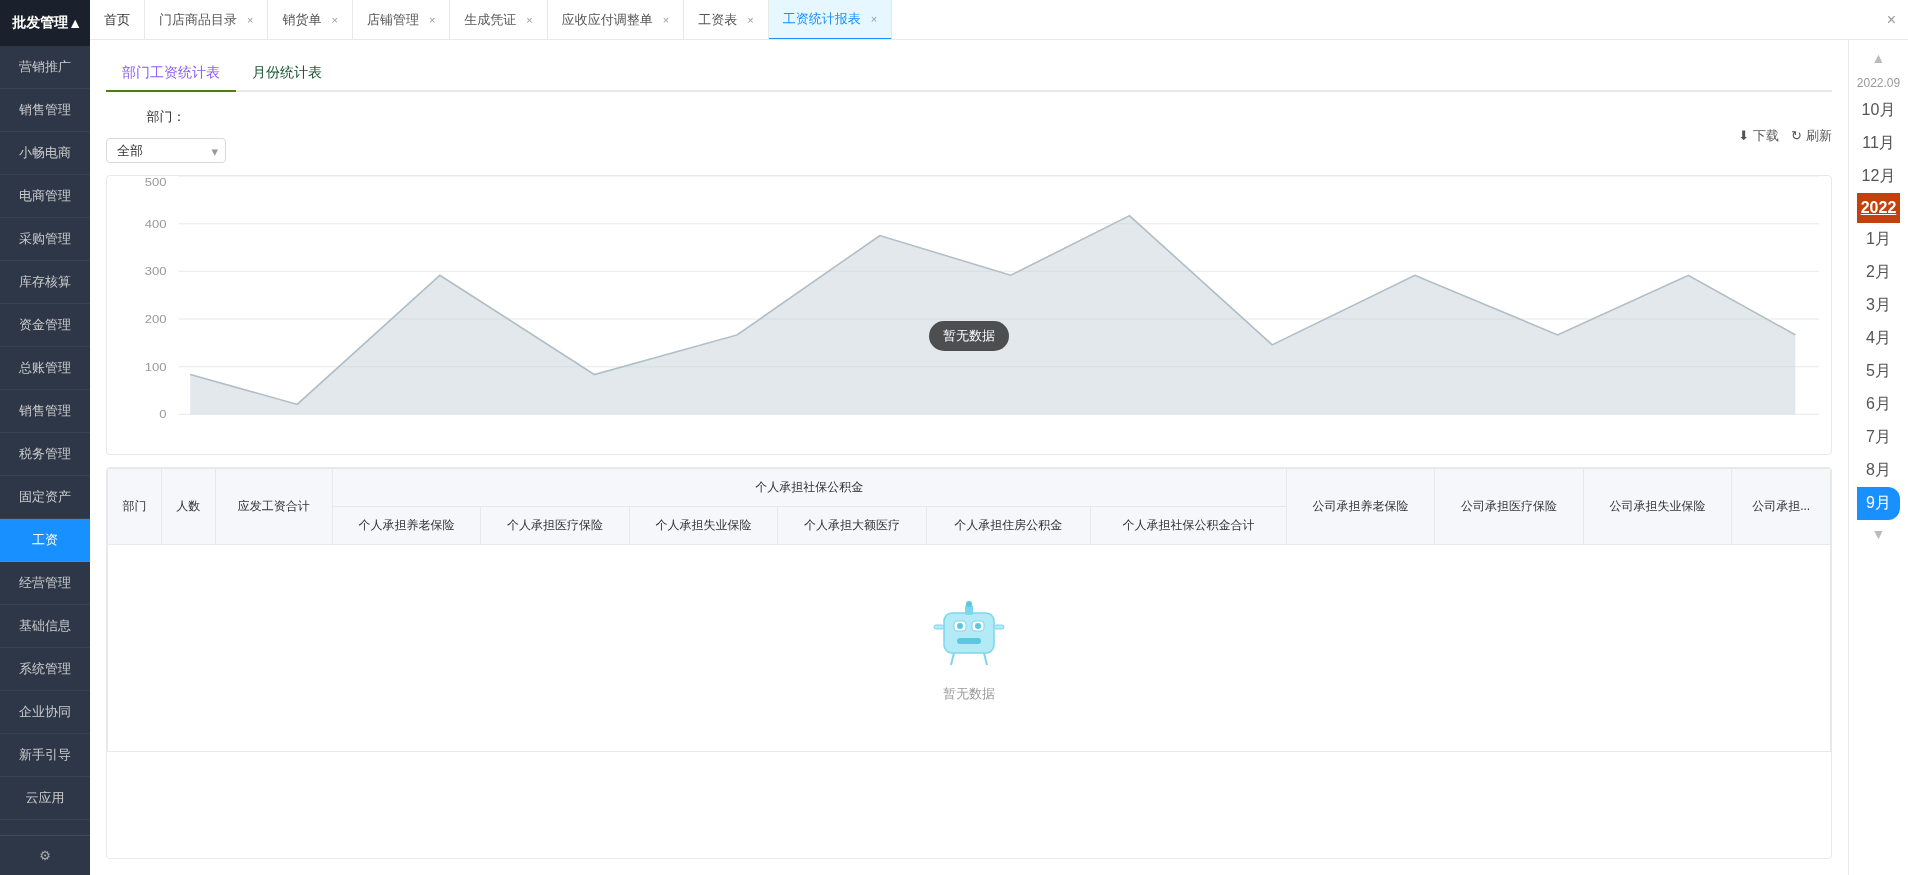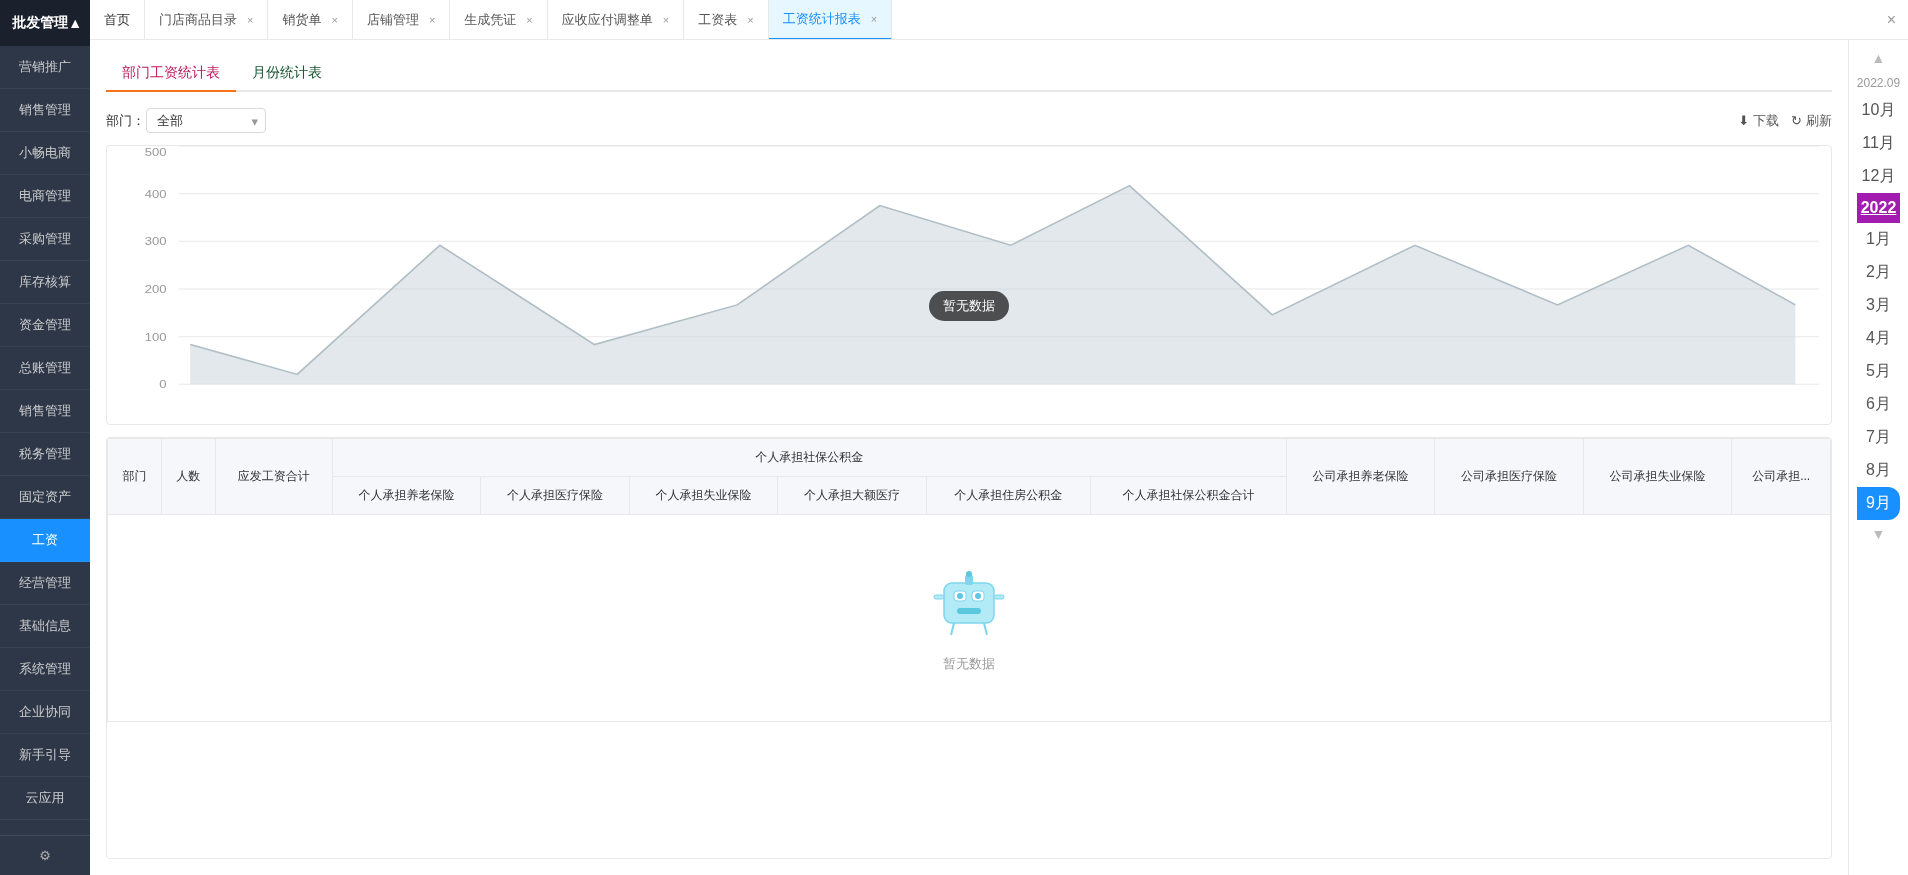--- a/index.html
+++ b/index.html
@@ -111,7 +111,7 @@
       border-bottom: 2px solid transparent;
       margin-bottom: -2px;
     }
-    .sub-tab.active { color: #be185d; border-bottom: 2px solid #f97316; }
+    .sub-tab.active { color: #8b5cf6; border-bottom: 2px solid #4d7c0f; }
 
     
     .toolbar {

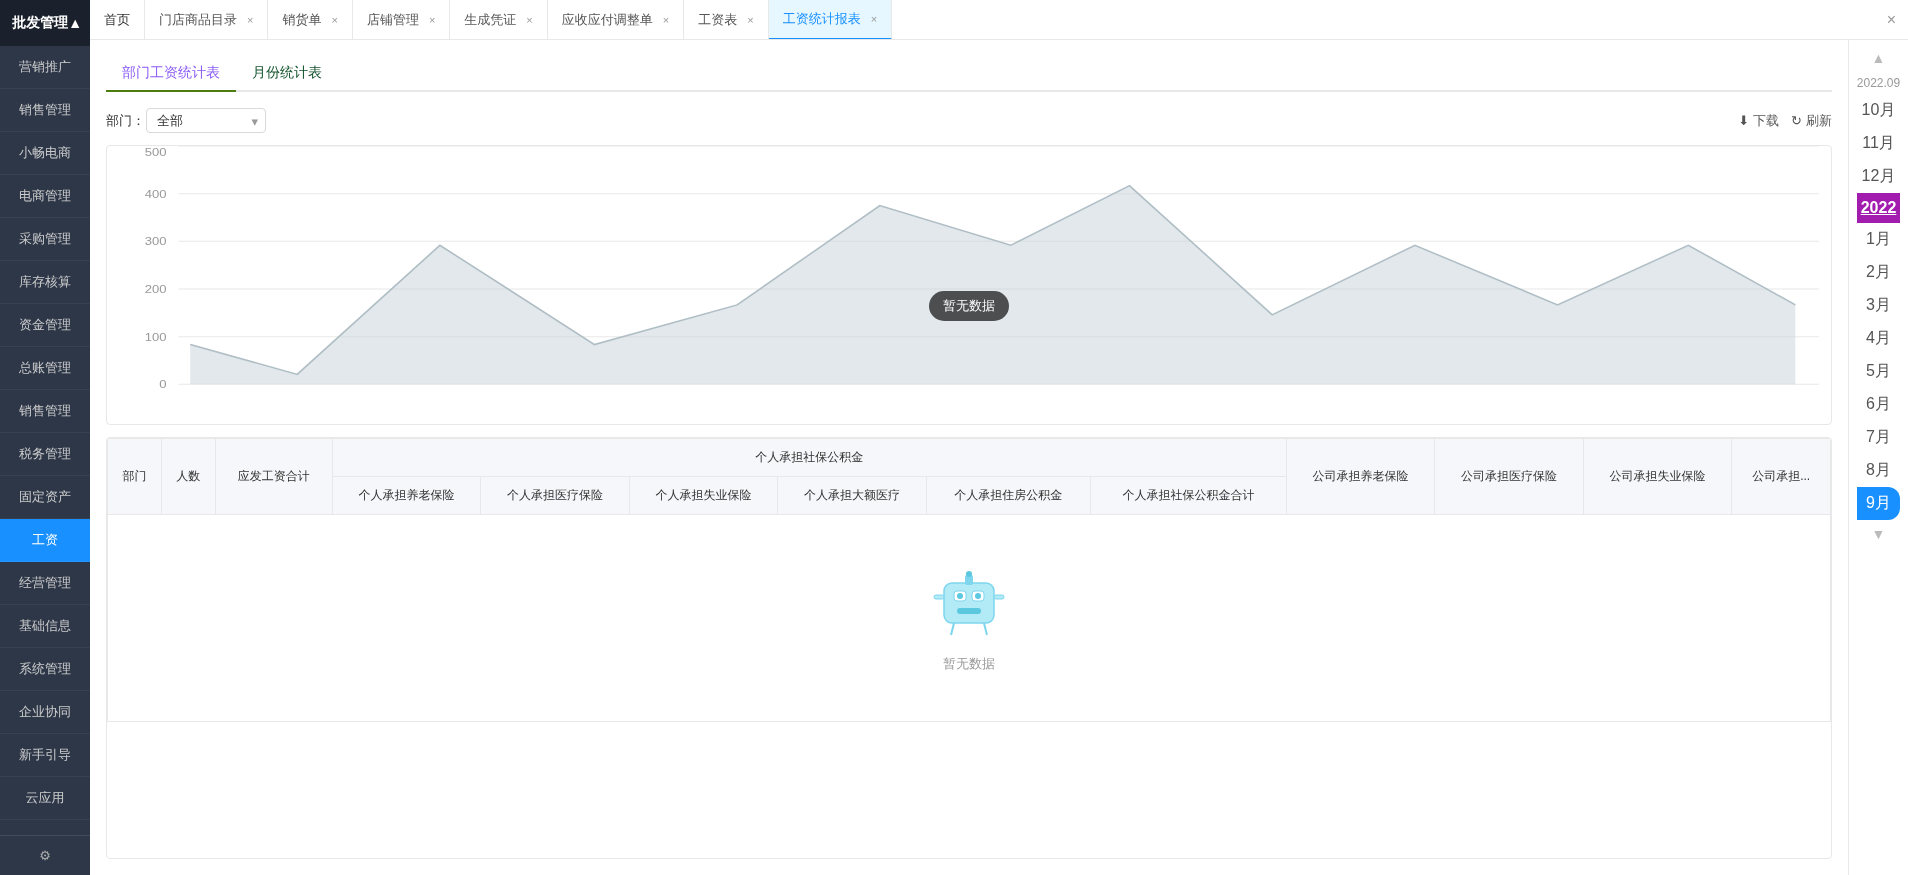--- a/index.html
+++ b/index.html
@@ -120,7 +120,7 @@
       margin-bottom: 12px;
       justify-content: space-between;
     }
-    .toolbar-left { display: flex; align-items: center; gap: 1px; }
+    .toolbar-left { display: flex; align-items: center; gap: 12px; flex-direction: column; }
     .toolbar-label { font-size: 13px; color: #333; }
     .select-box {
       border: 1px solid #d9d9d9;

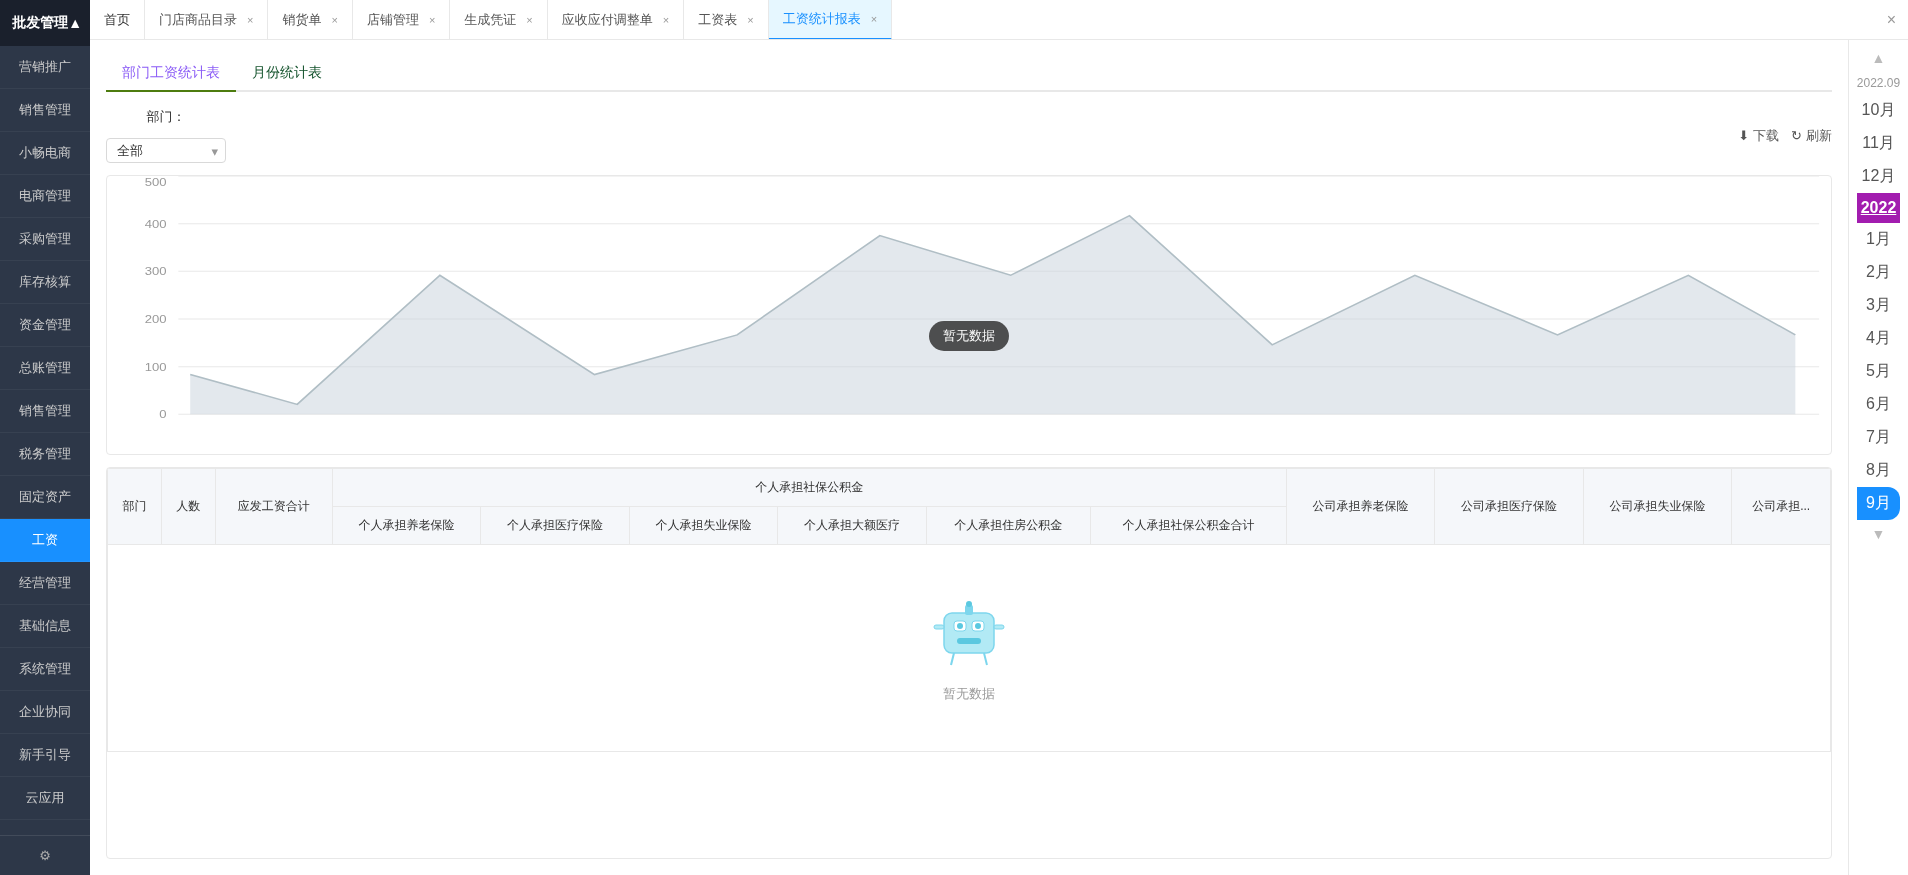--- a/index.html
+++ b/index.html
@@ -256,7 +256,7 @@
       position: relative;
     }
     .timeline-item.active-year {
-      background: #a21caf;
+      background: #c2410c;
       color: #fff;
       font-weight: bold;
       text-decoration: underline;

